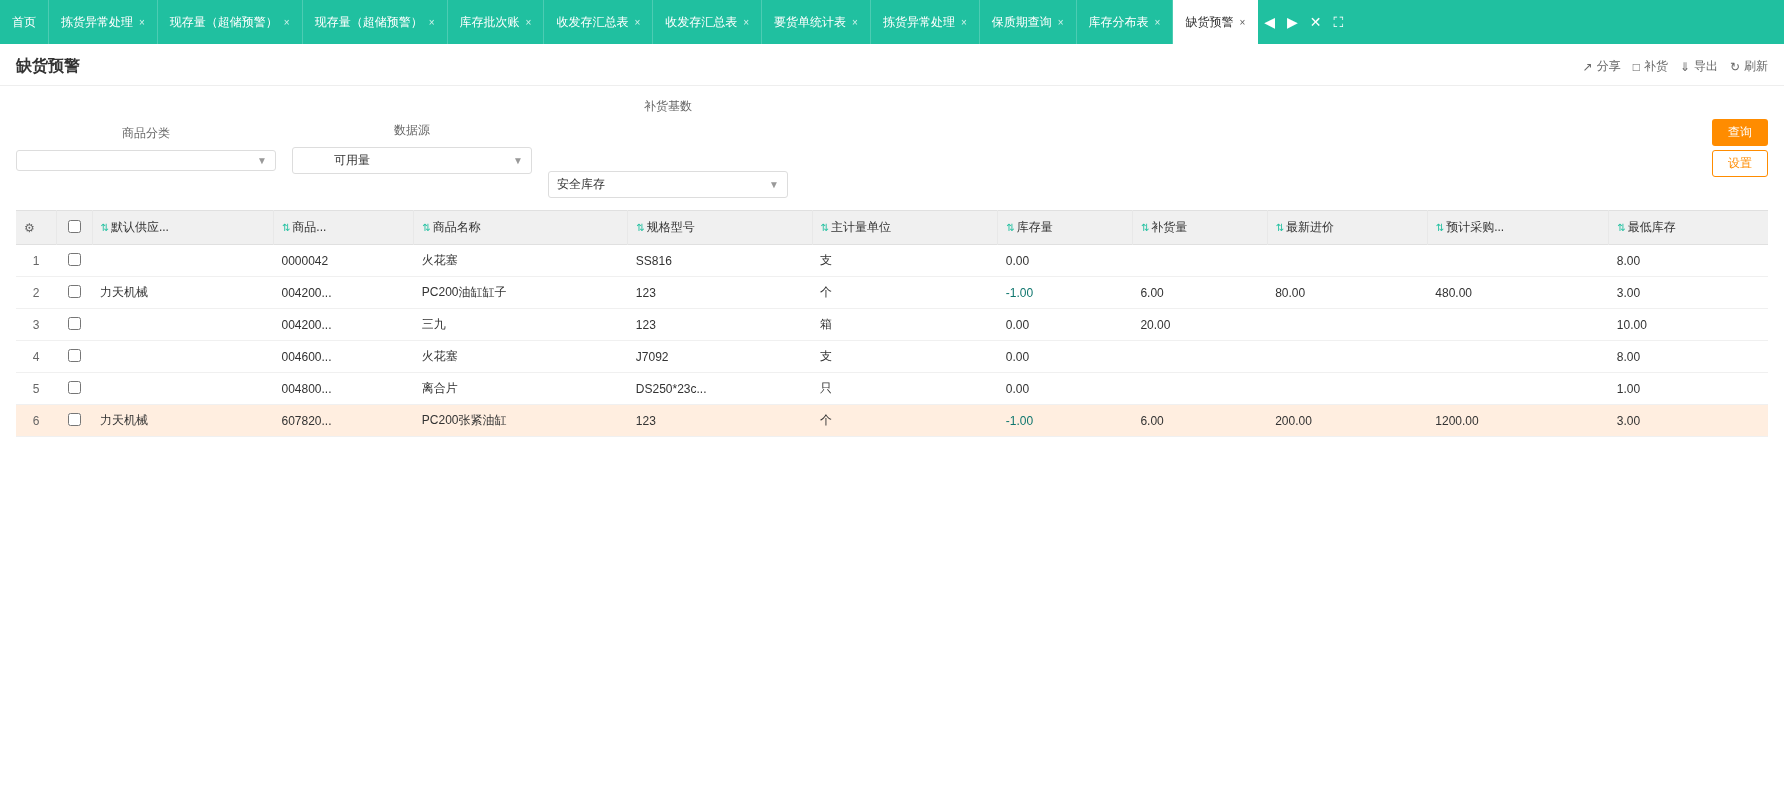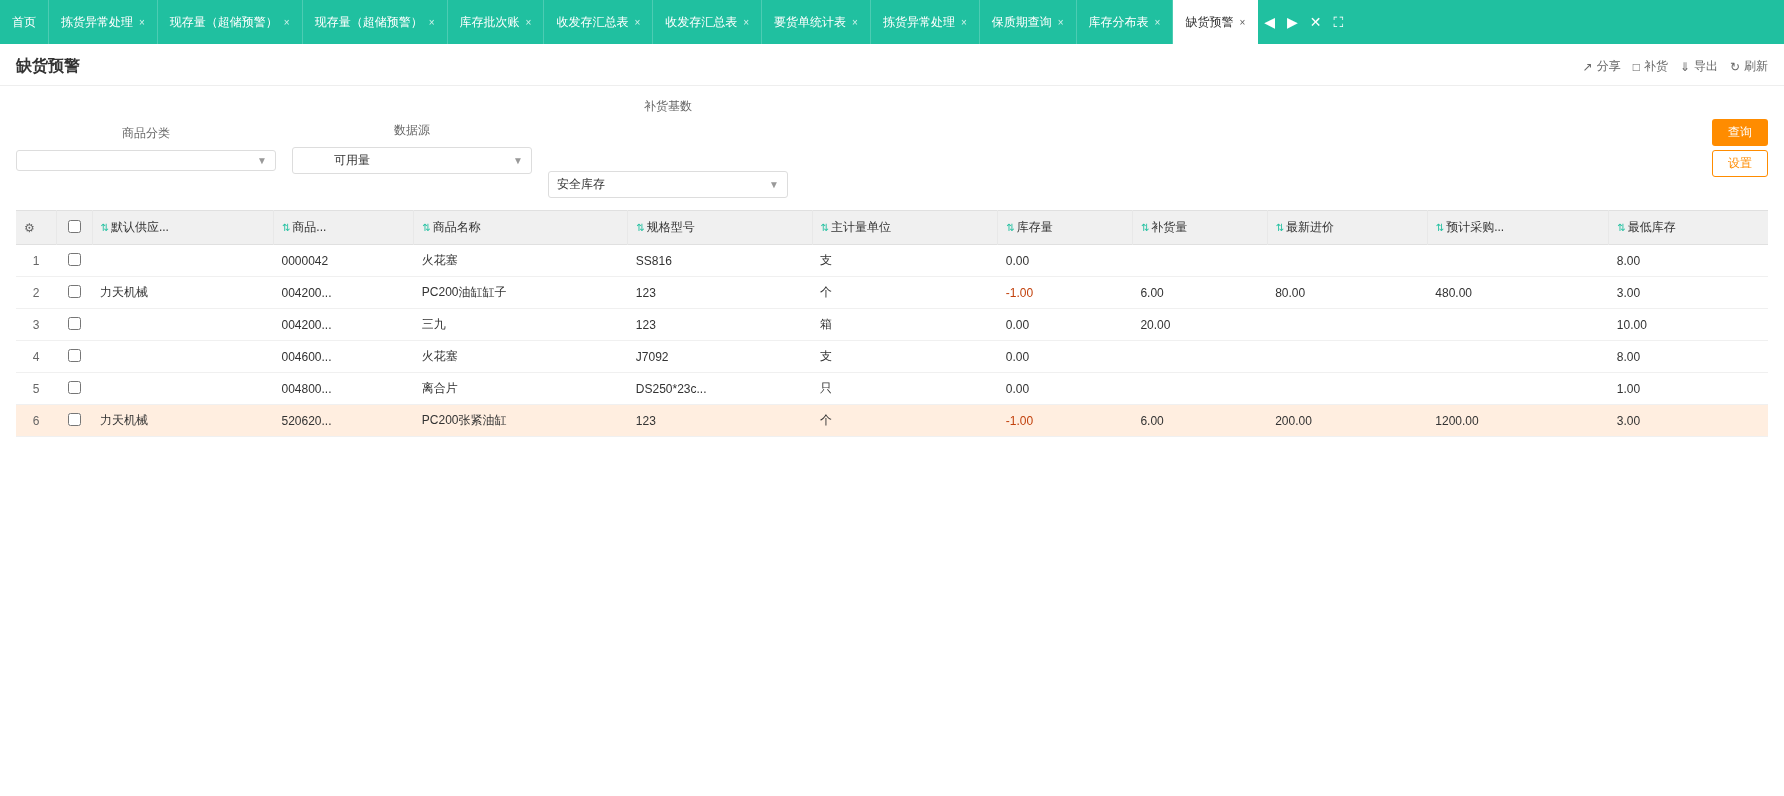--- a/index.html
+++ b/index.html
@@ -180,7 +180,7 @@
     .th-icon { color: #20c0a0; margin-right: 2px; font-size: 10px; }
     .checkbox-cell { text-align: center; }
     input[type="checkbox"] { cursor: pointer; }
-    .negative { color: #c2410c; }
+    .negative { color: #0f766e; }
   </style>
 </head>
 <body>

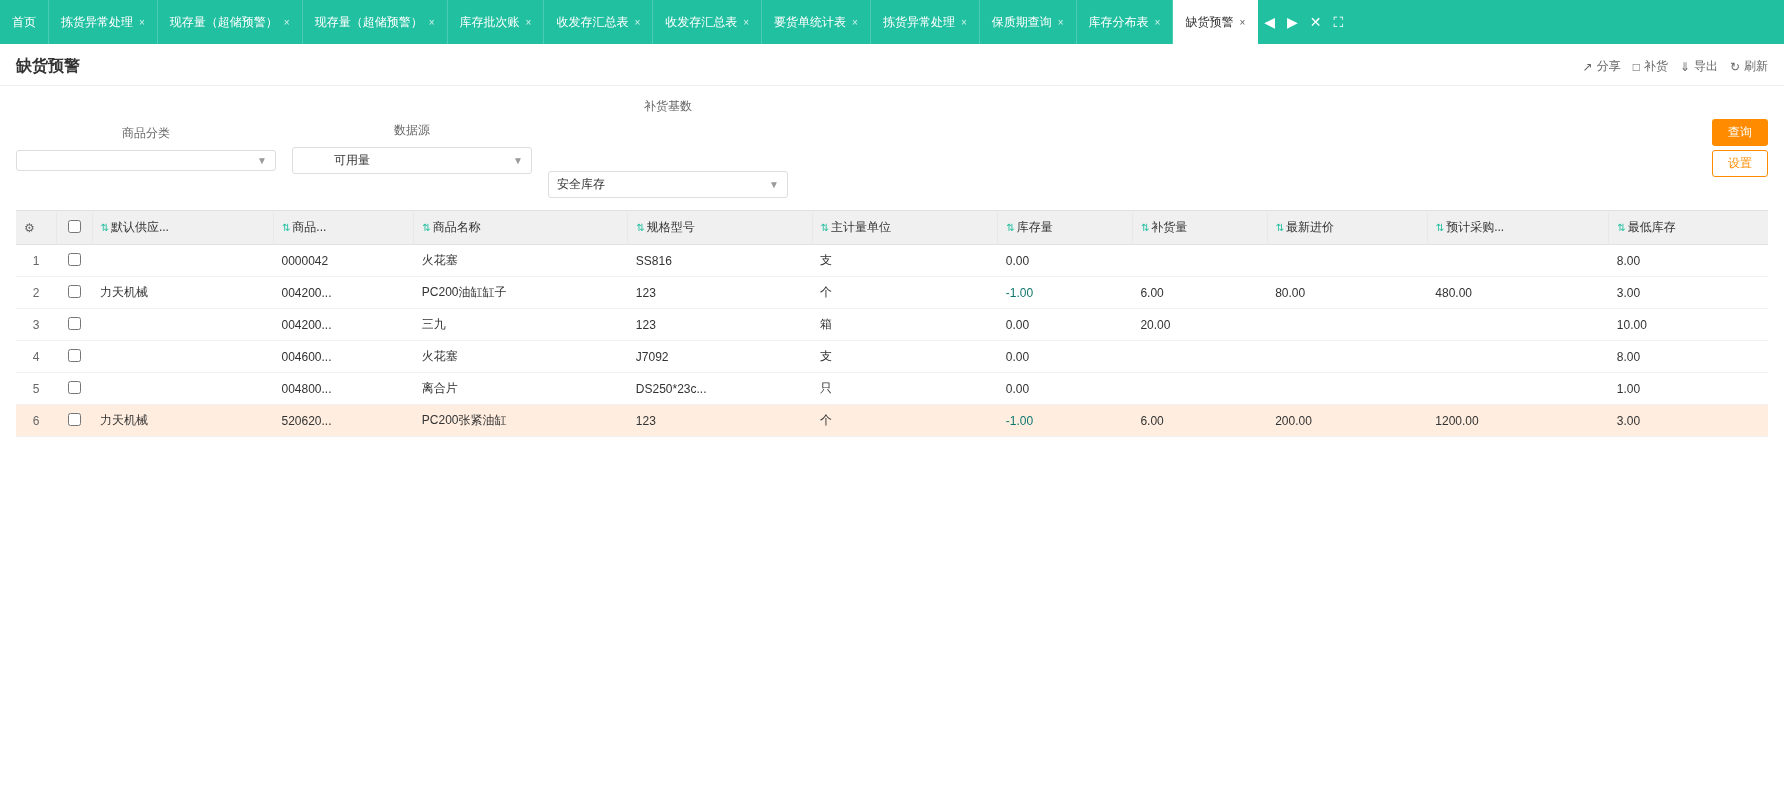--- a/index.html
+++ b/index.html
@@ -420,7 +420,7 @@
       <input type="checkbox" style="">
     </td>
     <td>力天机械</td>
-    <td>520620...</td>
+    <td>607820...</td>
     <td>PC200张紧油缸</td>
     <td>123</td>
     <td>个</td>

